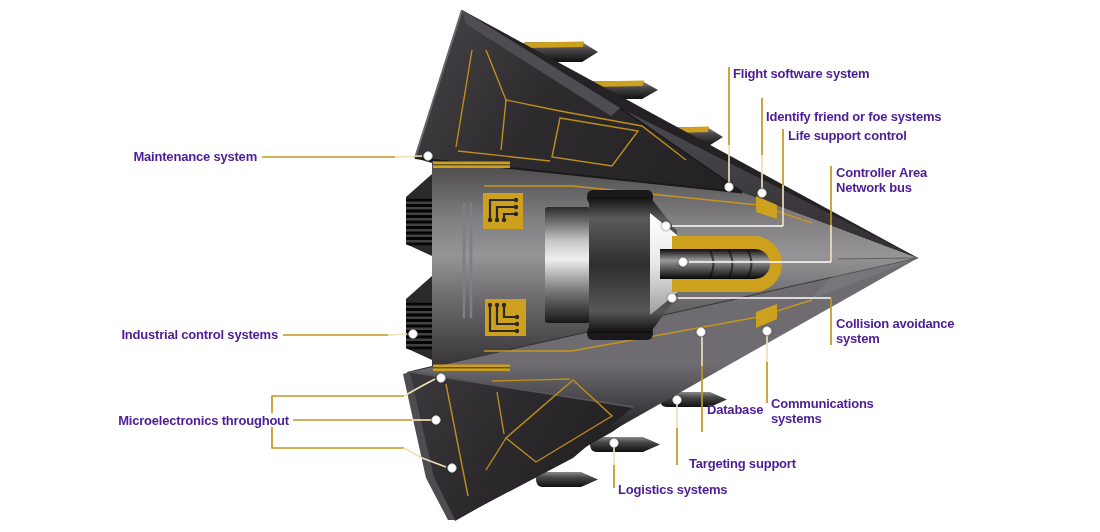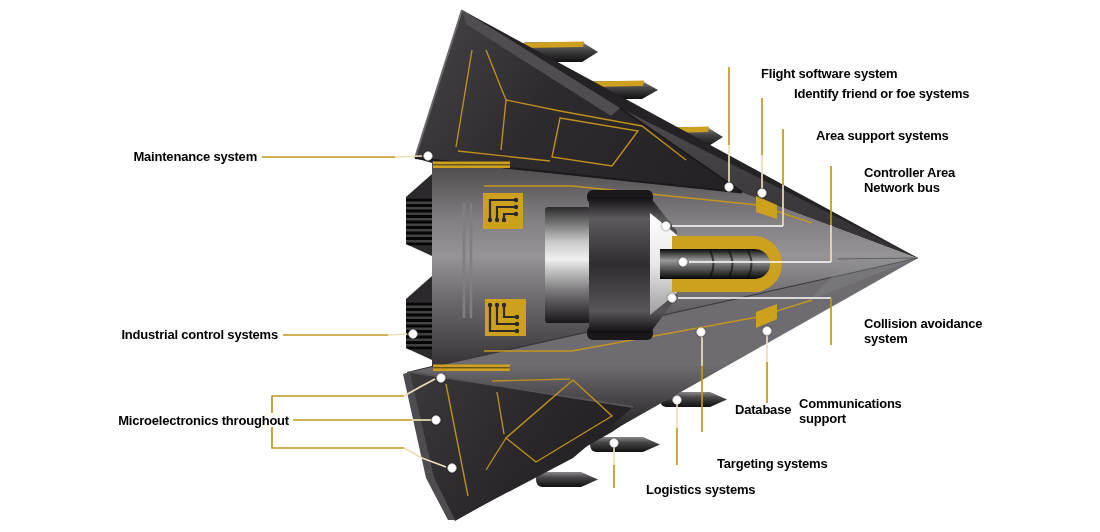--- a/index.html
+++ b/index.html
@@ -7,8 +7,8 @@
          font-family:"Liberation Sans", sans-serif;}
   #ship-svg,#leader-svg{position:absolute;left:0;top:0;}
   #label-layer{position:absolute;left:0;top:0;width:1100px;height:532px;pointer-events:none;}
-  .callout-label{position:absolute;font-size:13px;font-weight:bold;color:#000000;
-                 line-height:15px;white-space:pre-line;letter-spacing:-0.2px;margin-left:28px;}
+  .callout-label{position:absolute;font-size:13px;font-weight:bold;color:#4c1d95;
+                 line-height:15px;white-space:pre-line;letter-spacing:-0.2px;}
 </style>
 </head>
 <body>

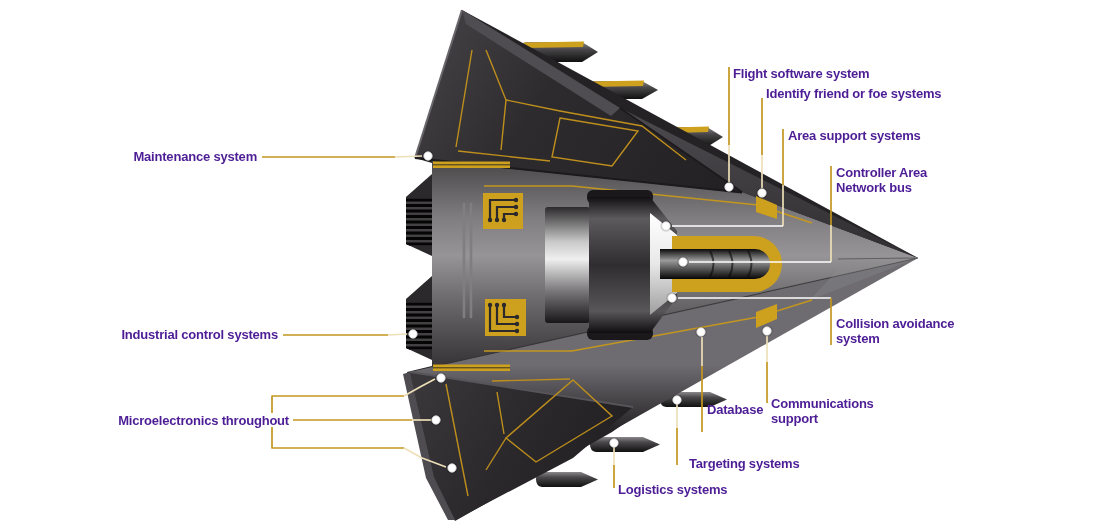--- a/index.html
+++ b/index.html
@@ -308,7 +308,7 @@
       <div class="callout-label" style="top: 327px; right: 822px; text-align: center;">Industrial control systems</div>
       <div class="callout-label" style="top: 413px; right: 811px; text-align: left;">Microelectronics throughout</div>
       <div class="callout-label" style="top: 66px; left: 733px;">Flight software system</div>
-      <div class="callout-label" style="top: 86px; left: 766px;">Identify friend or foe systems</div>
+      <div class="callout-label" style="top: 109px; left: 766px;">Identify friend or foe systems</div>
       <div class="callout-label" style="top: 128px; left: 788px;">Area support systems</div>
       <div class="callout-label" style="top: 316px; left: 836px;">Collision avoidance
 system</div>

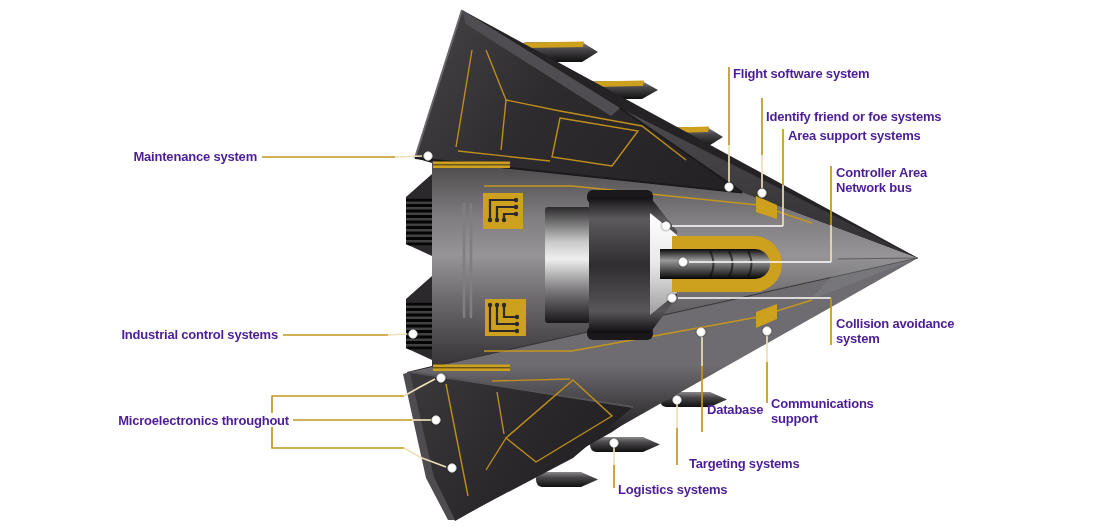--- a/index.html
+++ b/index.html
@@ -309,7 +309,7 @@
       <div class="callout-label" style="top: 413px; right: 811px; text-align: left;">Microelectronics throughout</div>
       <div class="callout-label" style="top: 66px; left: 733px;">Flight software system</div>
       <div class="callout-label" style="top: 109px; left: 766px;">Identify friend or foe systems</div>
-      <div class="callout-label" style="top: 128px; left: 788px;">Area support systems</div>
+      <div class="callout-label" style="top: 128px; left: 788px;">Life support control</div>
       <div class="callout-label" style="top: 316px; left: 836px;">Collision avoidance
 system</div>
       <div class="callout-label" style="top: 165px; left: 836px;">Controller Area

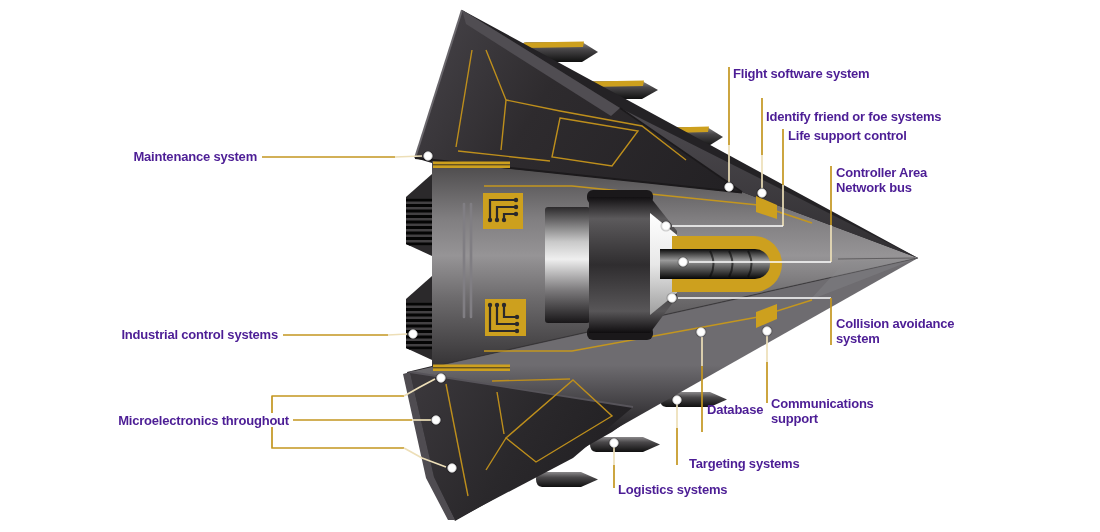--- a/index.html
+++ b/index.html
@@ -315,7 +315,7 @@
       <div class="callout-label" style="top: 165px; left: 836px;">Controller Area
 Network bus</div>
       <div class="callout-label" style="top: 396px; left: 771px;">Communications
-support</div>
+systems</div>
       <div class="callout-label" style="top: 402px; left: 707px;">Database</div>
       <div class="callout-label" style="top: 456px; left: 689px;">Targeting systems</div>
       <div class="callout-label" style="top: 482px; left: 618px;">Logistics systems</div>

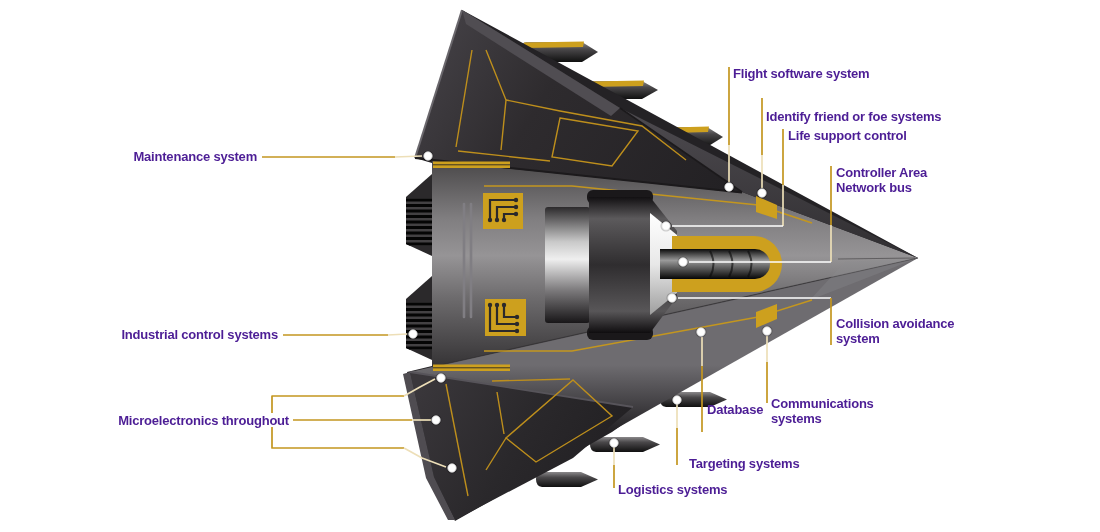--- a/index.html
+++ b/index.html
@@ -317,7 +317,7 @@
       <div class="callout-label" style="top: 396px; left: 771px;">Communications
 systems</div>
       <div class="callout-label" style="top: 402px; left: 707px;">Database</div>
-      <div class="callout-label" style="top: 456px; left: 689px;">Targeting systems</div>
+      <div class="callout-label" style="top: 456px; left: 689px;">Targeting support</div>
       <div class="callout-label" style="top: 482px; left: 618px;">Logistics systems</div>
     </div>
 </div>

